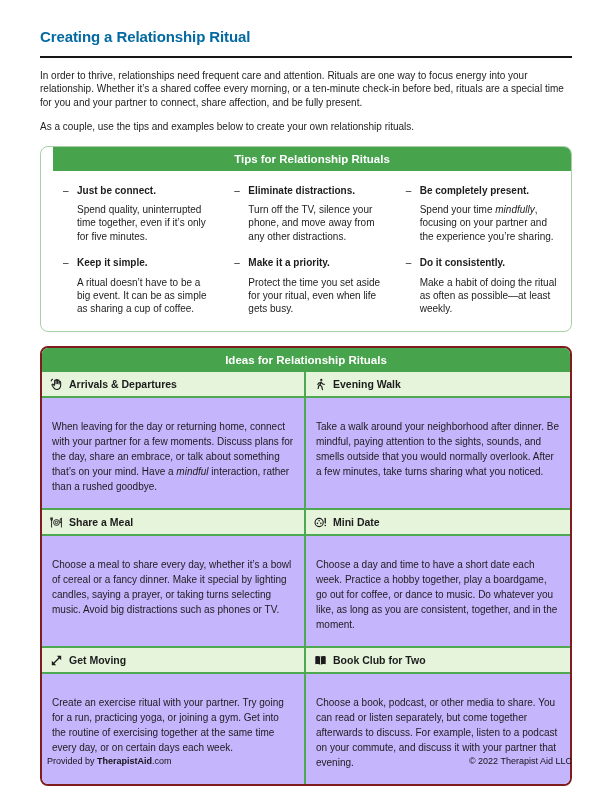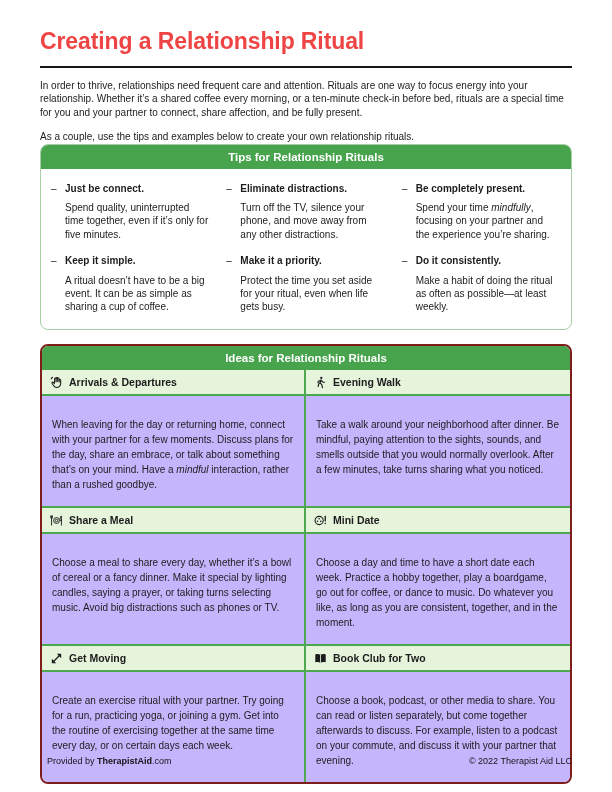--- a/index.html
+++ b/index.html
@@ -8,7 +8,7 @@
     position:relative; box-sizing:border-box; padding:28px 40px 0 40px;
     font-family:"Liberation Sans", sans-serif; color:#1c1c1c;
   }
-  .doc-title { font-size:23px; font-weight:bold; margin:0; color:#ef4444; letter-spacing:-0.1px; }
+  .doc-title { font-size:15px; font-weight:bold; margin:0; color:#0369a1; letter-spacing:-0.1px; }
   .title-rule { height:2px; background:#151515; margin-top:11px; }
   .para { font-size:10px; line-height:13.4px; margin:11px 0 0 0; }
 

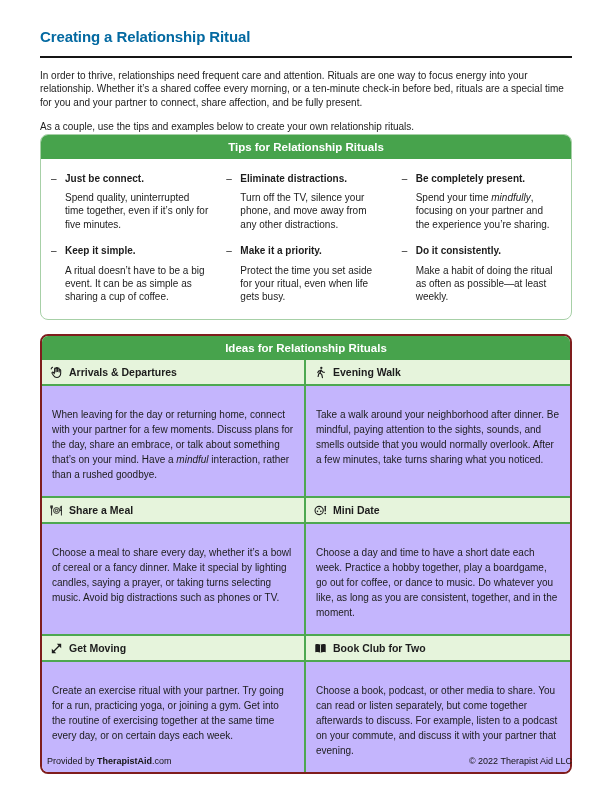--- a/index.html
+++ b/index.html
@@ -13,7 +13,7 @@
   .para { font-size:10px; line-height:13.4px; margin:11px 0 0 0; }
 
   .panel { border-radius:8px; overflow:hidden; }
-  .panel-tips { margin-top:0; border:1.5px solid #A7D0A7; }
+  .panel-tips { margin-top:12px; border:1.5px solid #A7D0A7;padding-left:12px; }
   .panel-ideas { margin-top:14px; border:2px solid #7f1d1d; }
   .panel-header {
     background:#47A34C; color:#fff; font-weight:bold; font-size:11.5px;

